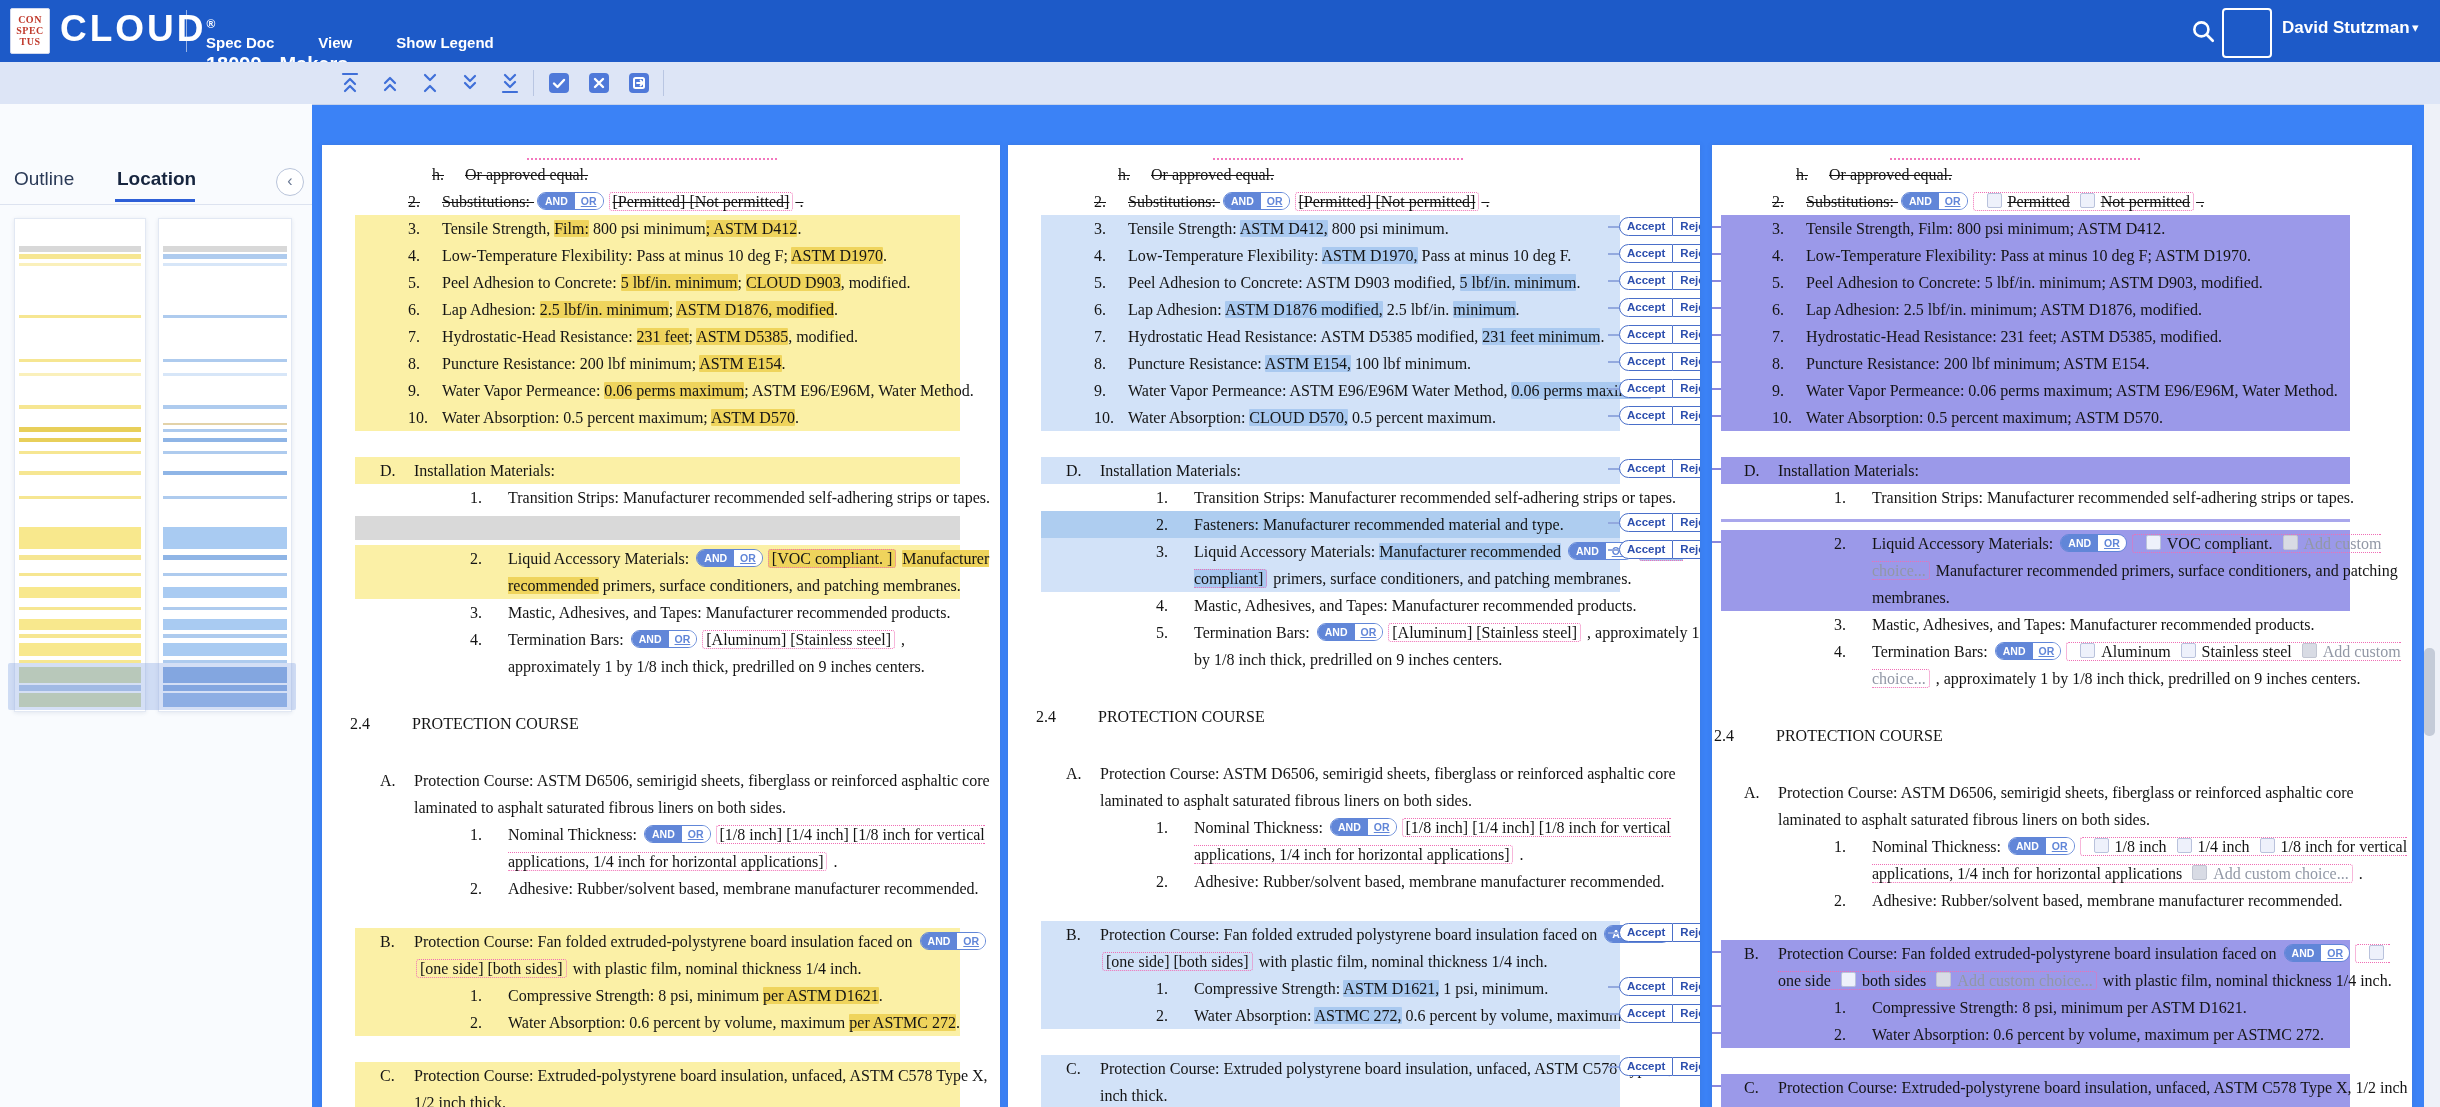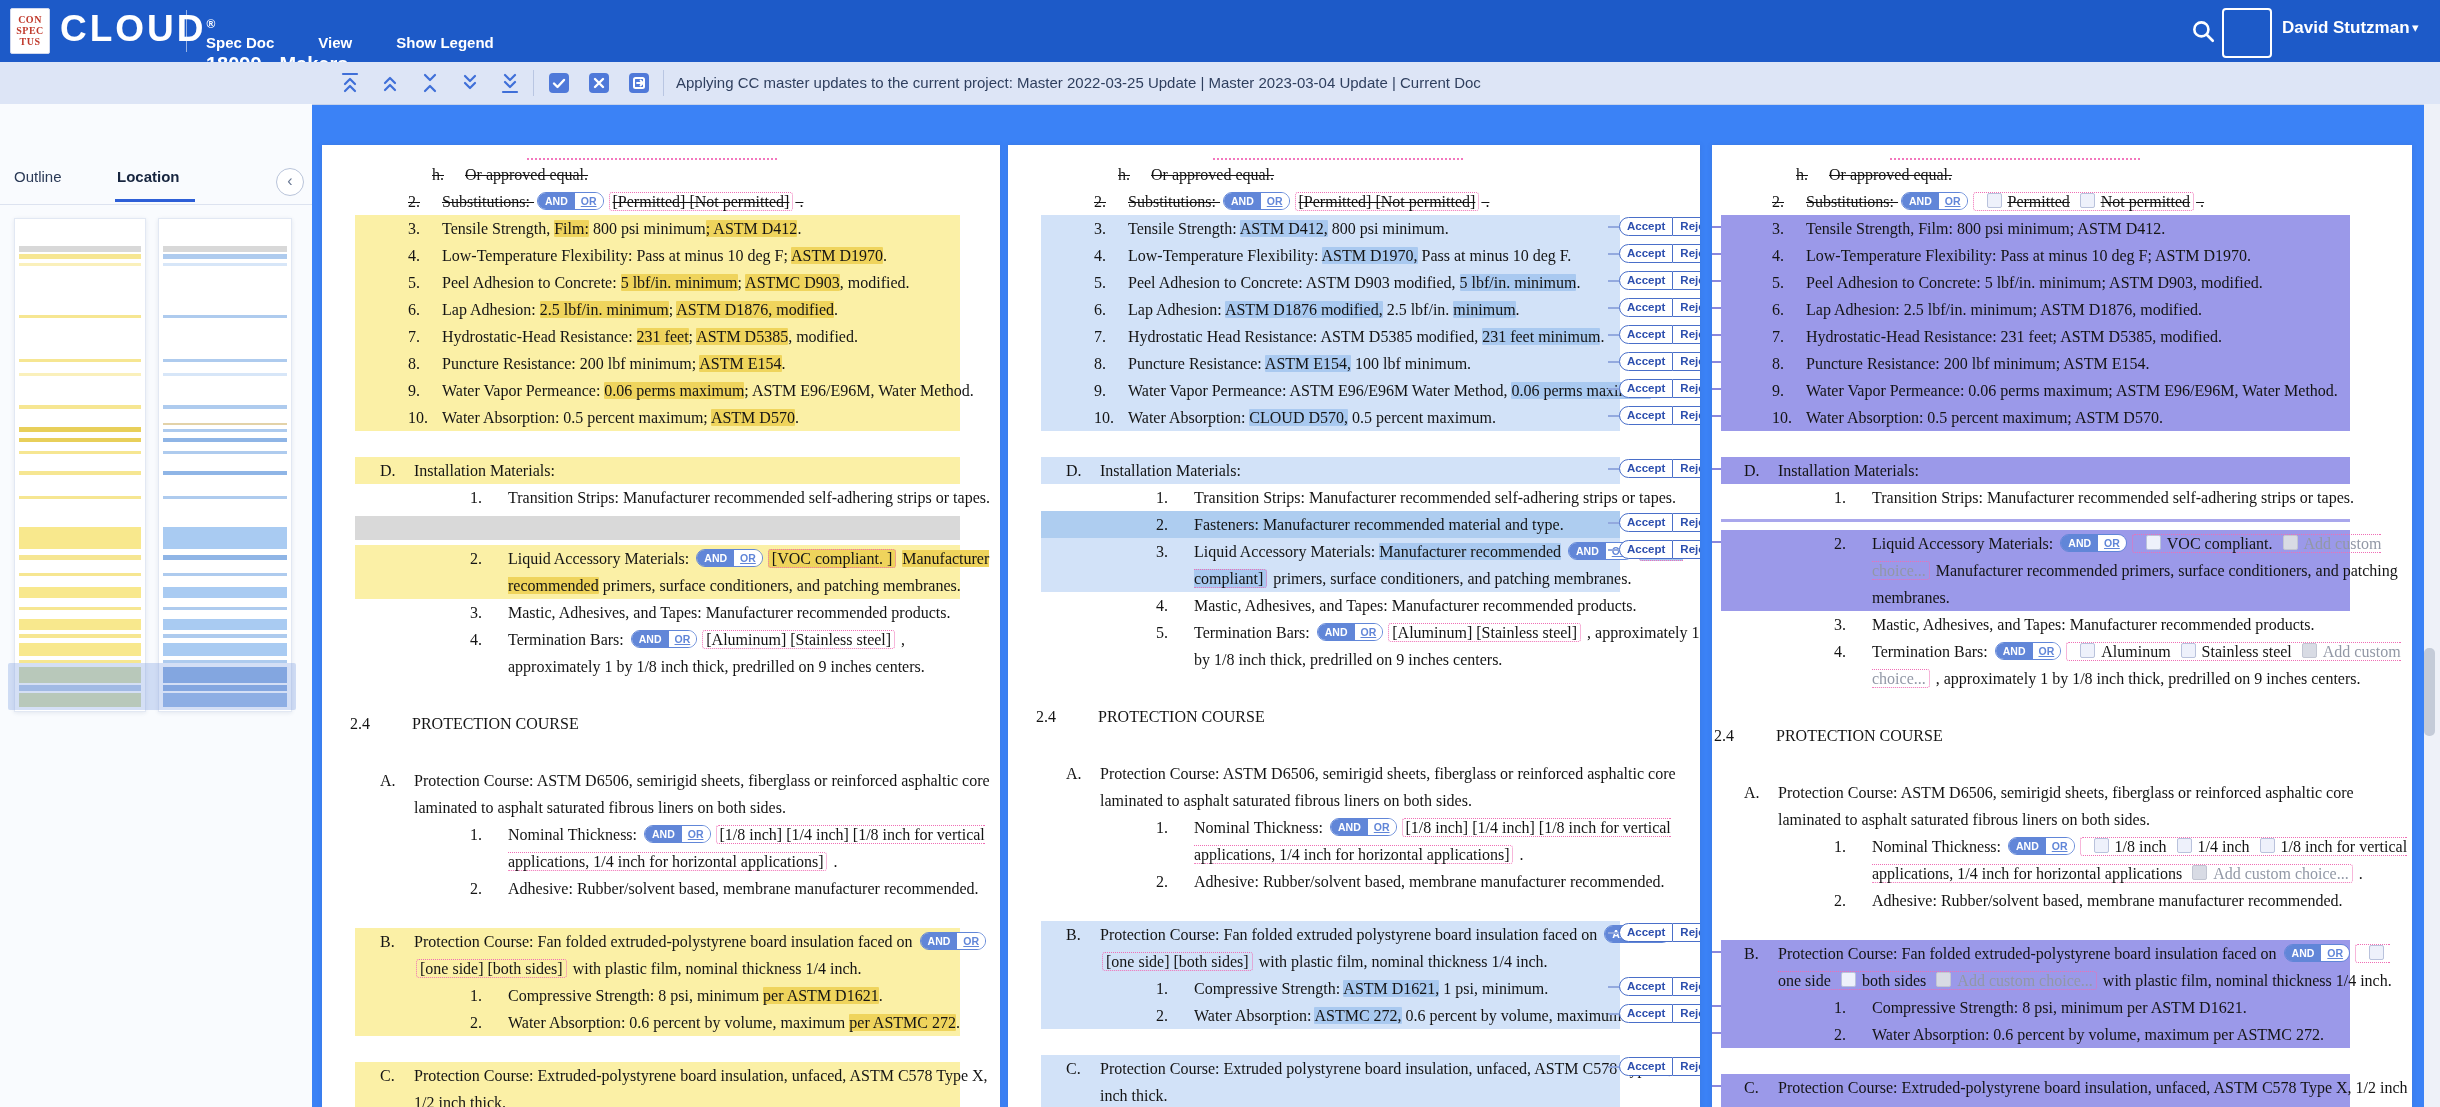--- a/index.html
+++ b/index.html
@@ -173,7 +173,6 @@
         <path d="M10 12h6M13.5 9.5L16 12l-2.5 2.5" fill="none" stroke="#fff" stroke-width="1.8" stroke-linecap="round"></path>
       </svg>
     <div class="tsep" style="left:663px"></div>
-    <div id="tbStatus">Applying CC master updates to the current project: Master 2022-03-25 Update | Master 2023-03-04 Update | Current Doc</div>
   </div>
 
   <div id="sidebar">

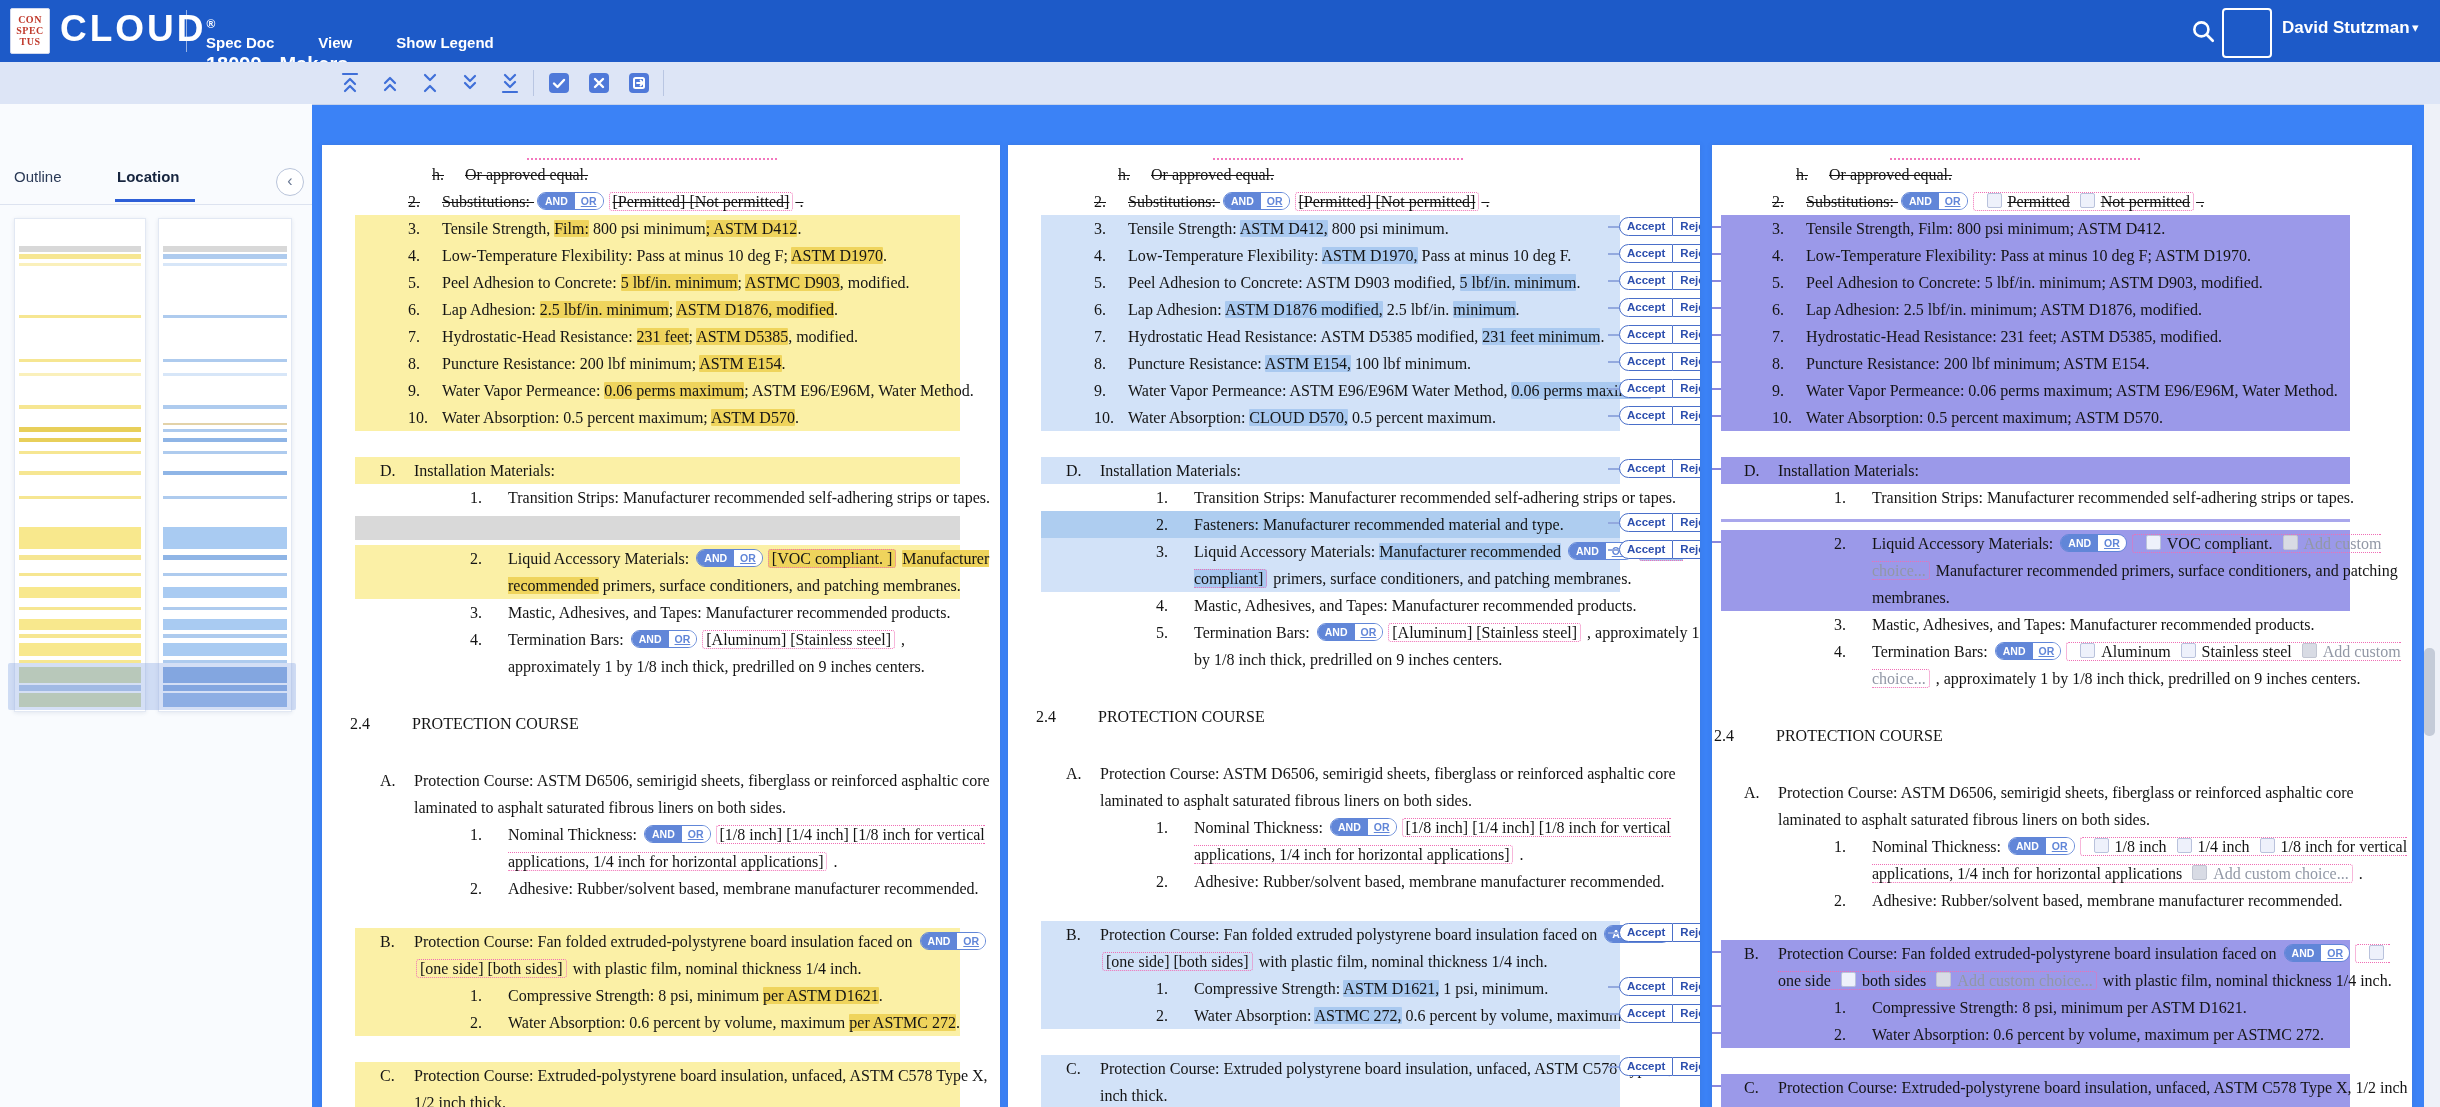--- a/index.html
+++ b/index.html
@@ -30,7 +30,7 @@
 
   
   #sidebar{position:absolute;left:0;top:104px;width:312px;height:1003px;background:#f9fbfe;}
-  .tab{position:absolute;top:64px;font-size:15px;color:#2b3a57;cursor:pointer;}
+  .tab{position:absolute;top:64px;font-size:19px;color:#2b3a57;cursor:pointer;}
   #tabOutline{left:14px;}
   #tabLocation{left:117px;color:#17253f;font-weight:bold;}
   #tabUnderline{position:absolute;left:115px;top:95px;width:80px;height:3px;background:#2e5fd7;}

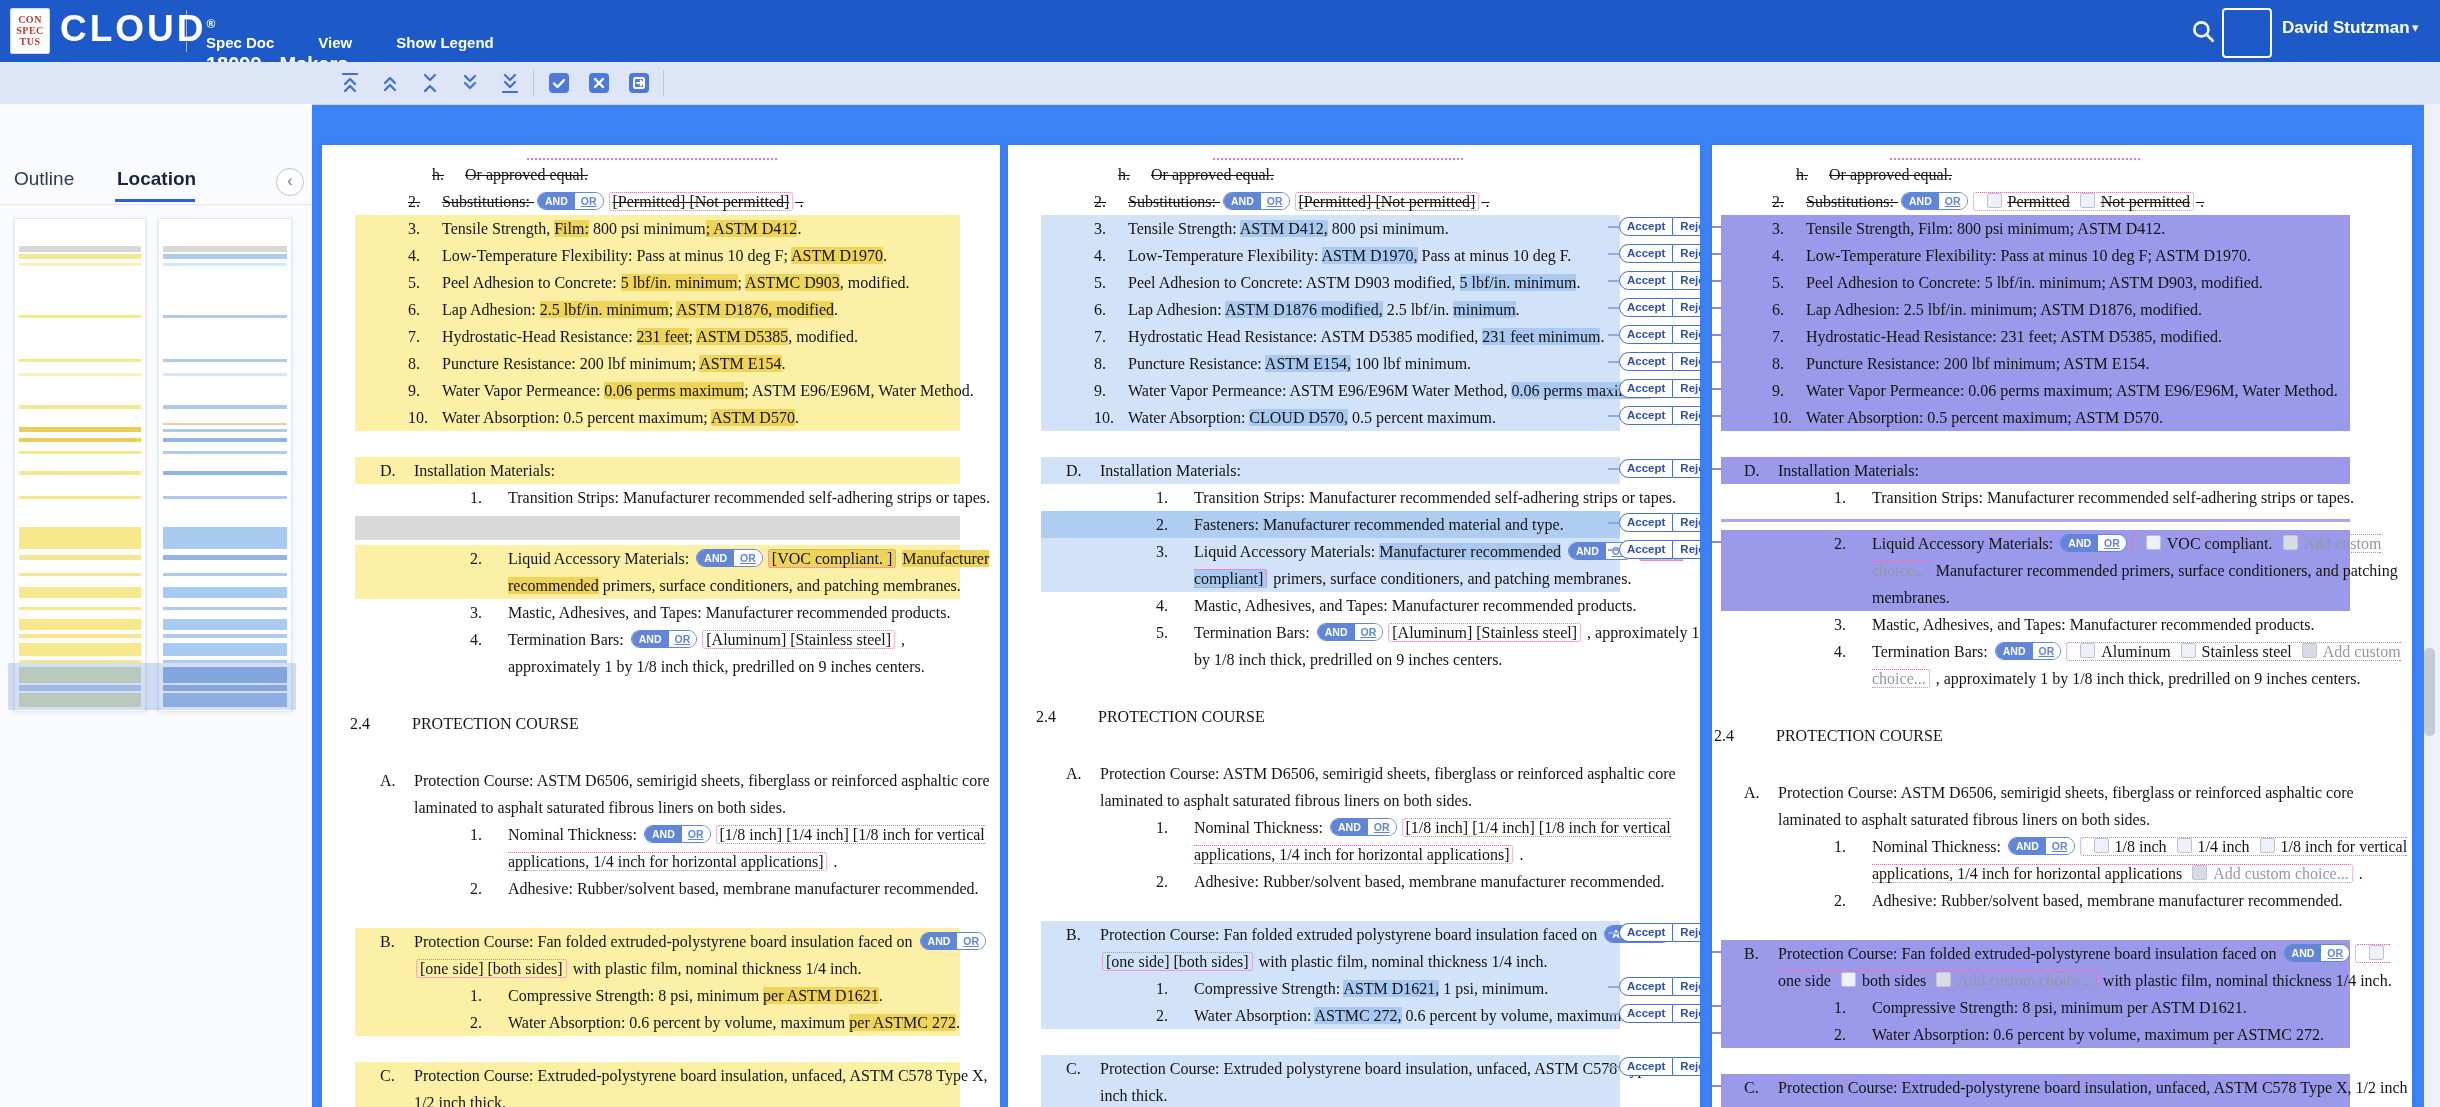--- a/index.html
+++ b/index.html
@@ -245,7 +245,7 @@
         </span><span class="dash">[Permitted] [Not permitted]</span><span class="t"> .</span></div>
       <div class="row l-i band"><span class="num">3.</span><span class="t">Tensile Strength, </span><span class="hl">Film:</span><span class="t"> 800 psi minimum</span><span class="hl">; ASTM D412</span><span class="t">.</span></div>
       <div class="row l-i band"><span class="num">4.</span><span class="t">Low-Temperature Flexibility: Pass at minus 10 deg F; </span><span class="hl">ASTM D1970</span><span class="t">.</span></div>
-      <div class="row l-i band"><span class="num">5.</span><span class="t">Peel Adhesion to Concrete: </span><span class="hl">5 lbf/in. minimum</span><span class="t">; </span><span class="hl">ASTMC D903</span><span class="t">, modified.</span></div>
+      <div class="row l-i band"><span class="num">5.</span><span class="t">Peel Adhesion to Concrete: </span><span class="hl">5 lbf/in. minimum</span><span class="t">; </span><span class="hl">CLOUD D903</span><span class="t">, modified.</span></div>
       <div class="row l-i band"><span class="num">6.</span><span class="t">Lap Adhesion: </span><span class="hl">2.5 lbf/in. minimum</span><span class="t">; </span><span class="hl">ASTM D1876, modified</span><span class="t">.</span></div>
       <div class="row l-i band"><span class="num">7.</span><span class="t">Hydrostatic-Head Resistance: </span><span class="hl">231 feet</span><span class="t">; </span><span class="hl">ASTM D5385</span><span class="t">, modified.</span></div>
       <div class="row l-i band"><span class="num">8.</span><span class="t">Puncture Resistance: 200 lbf minimum; </span><span class="hl">ASTM E154</span><span class="t">.</span></div>

